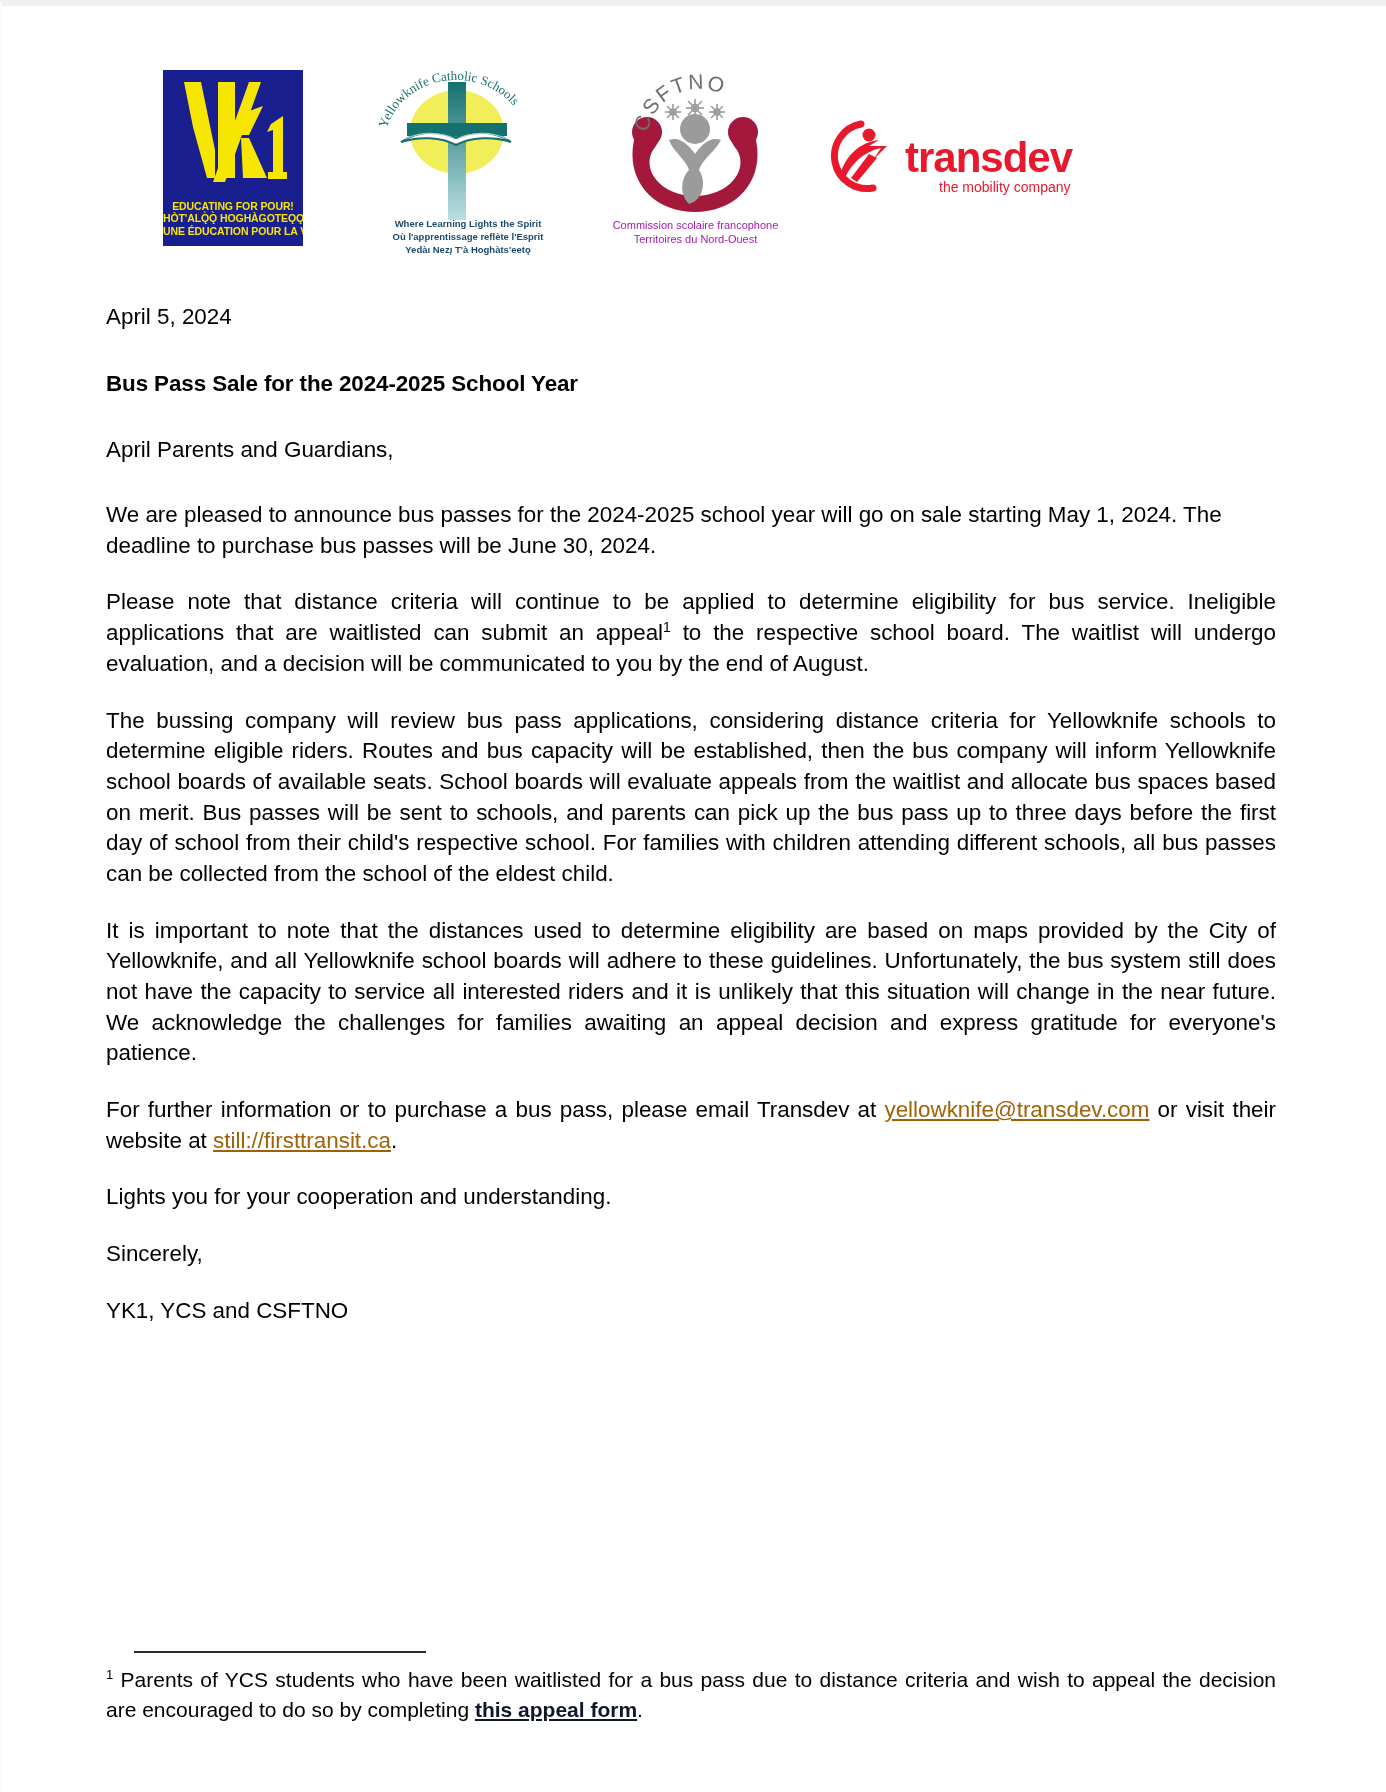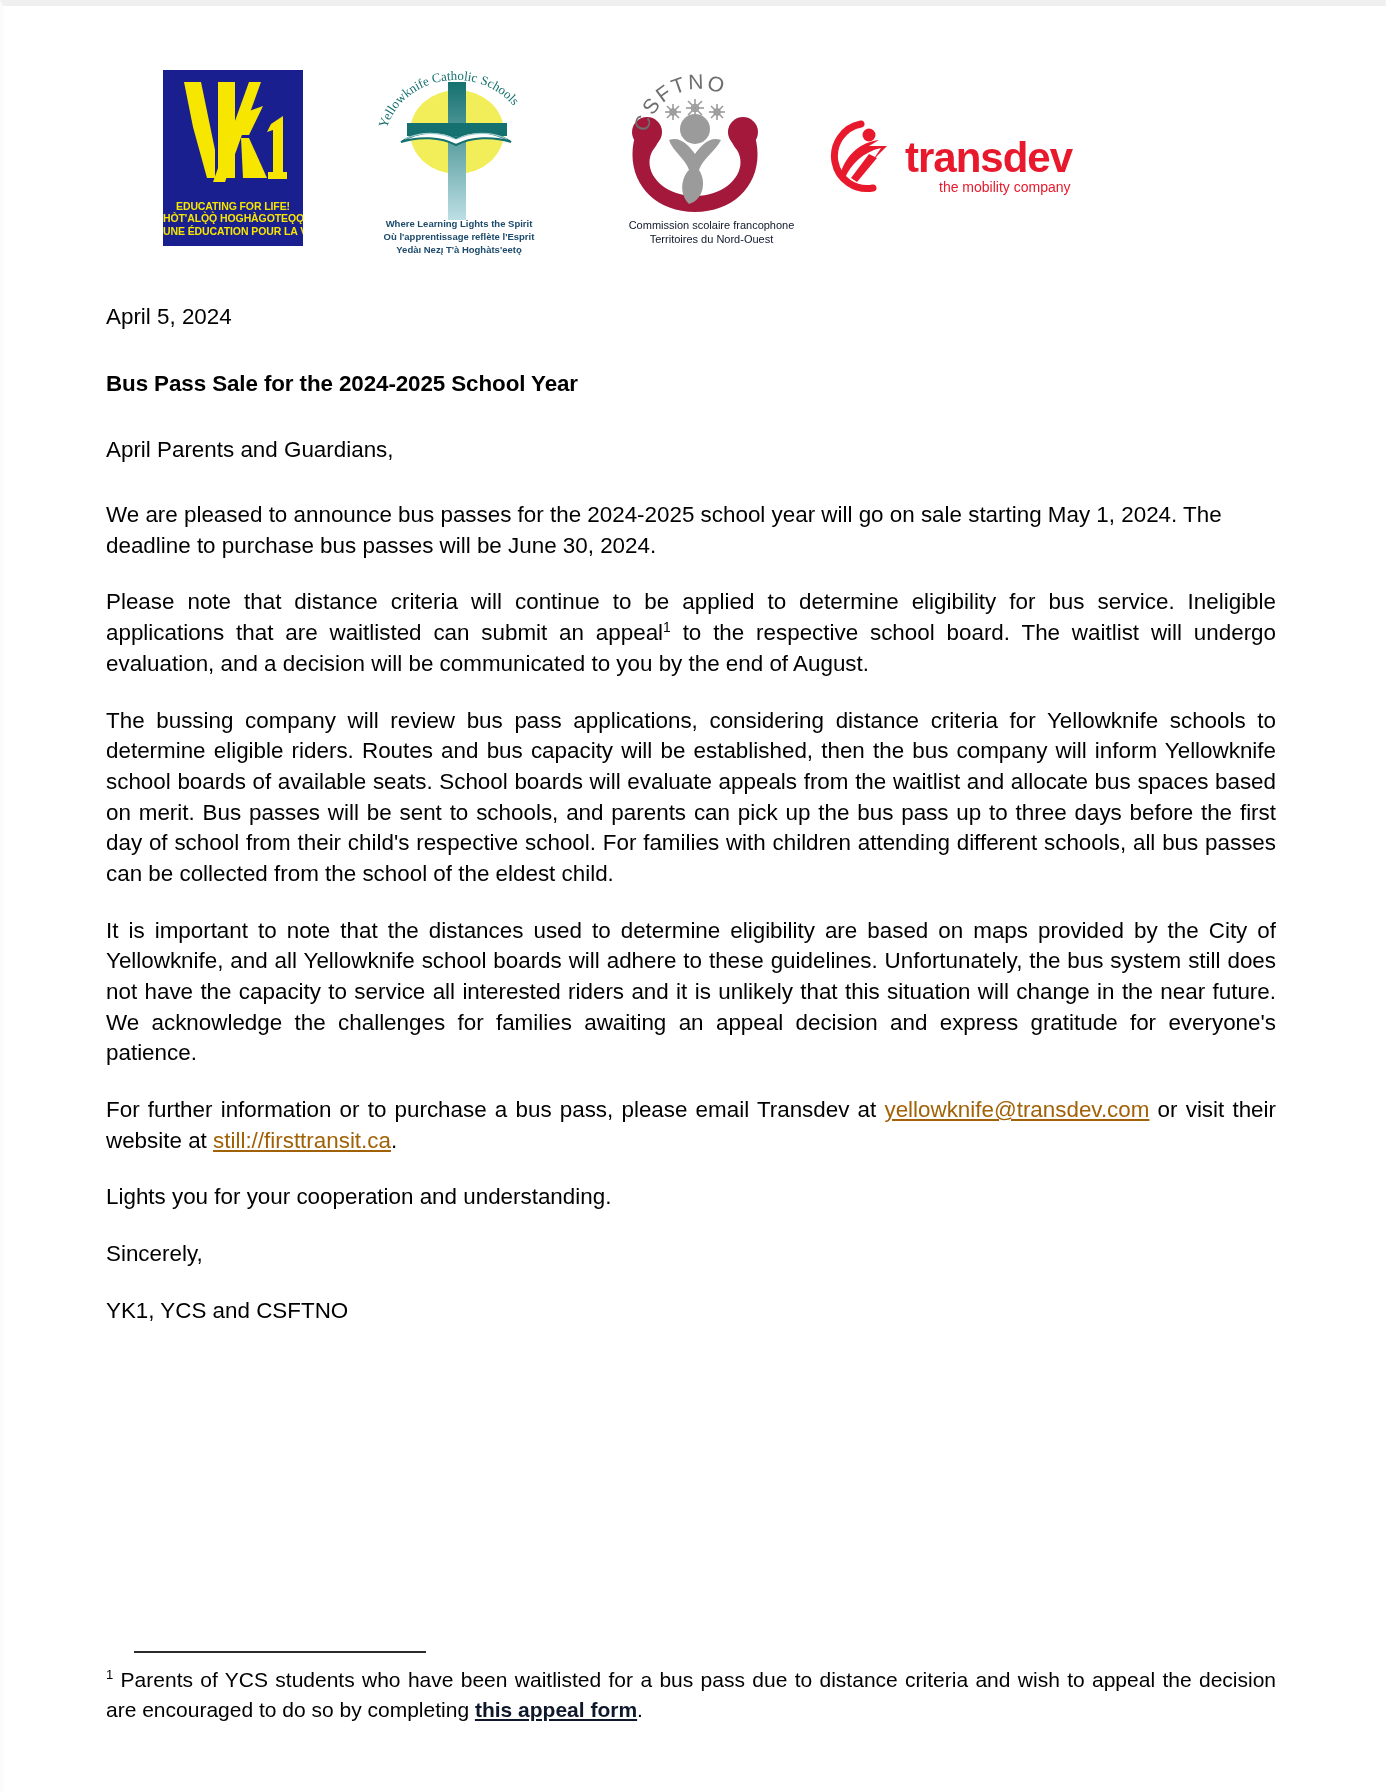--- a/index.html
+++ b/index.html
@@ -160,7 +160,7 @@
           </g>
         </svg>
         <div class="yk1-lines">
-          <div>EDUCATING FOR LIFE!</div>
+          <div>EDUCATING FOR POUR!</div>
           <div>HÒT'ALǪ̀Ǫ̀ HOGHÀGOTEǪǪ</div>
           <div>UNE ÉDUCATION POUR LA VIE!</div>
         </div>

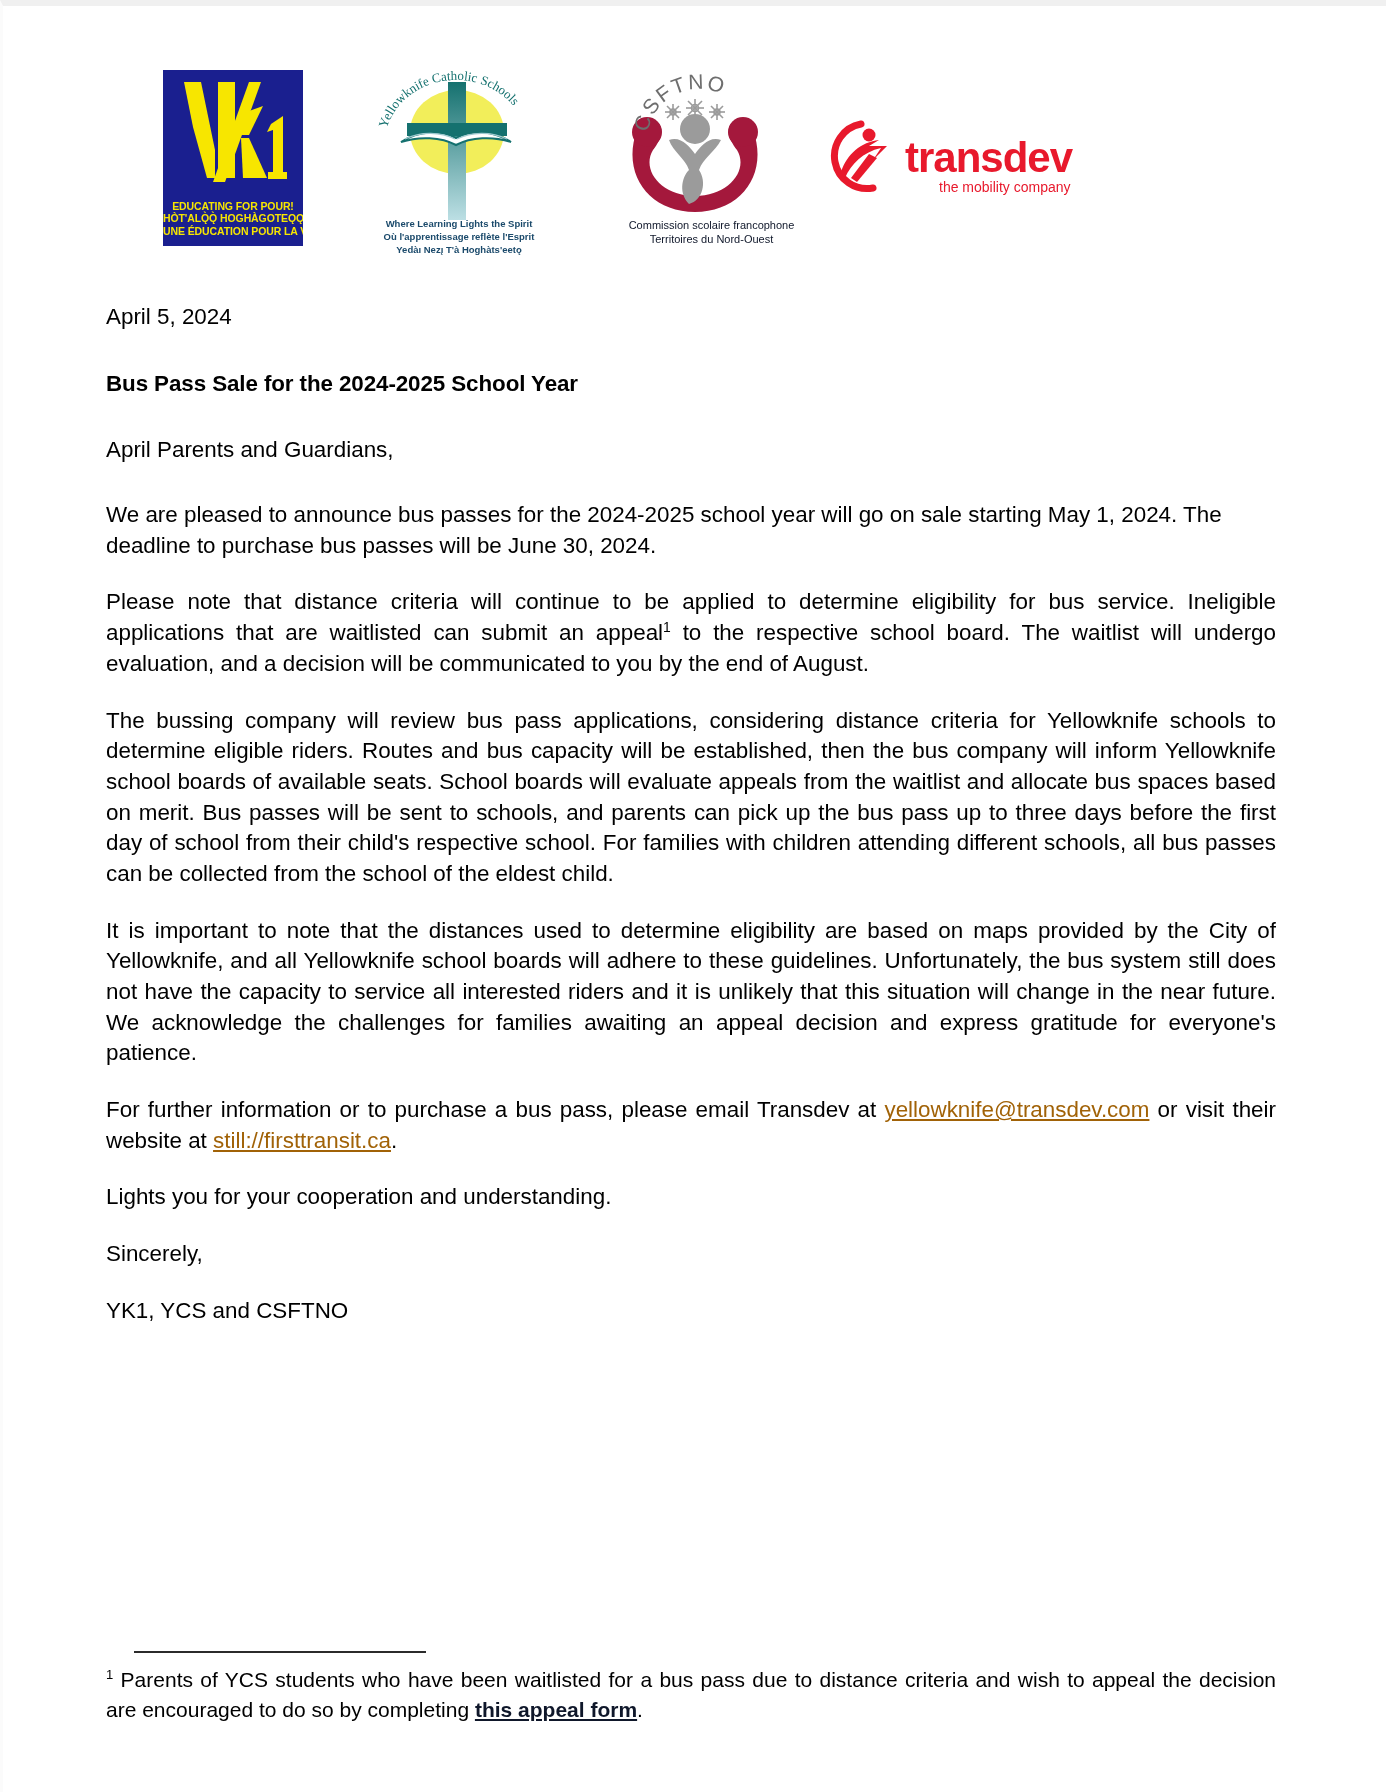--- a/index.html
+++ b/index.html
@@ -61,7 +61,7 @@
   .ycs-art { position: absolute; left: 0; top: 0; width: 170px; height: 160px; }
   .ycs-tag {
     position: absolute;
-    left: 3px; top: 158px;
+    left: 12px; top: 158px;
     width: 170px;
     text-align: center;
     color: #1b4a6b;

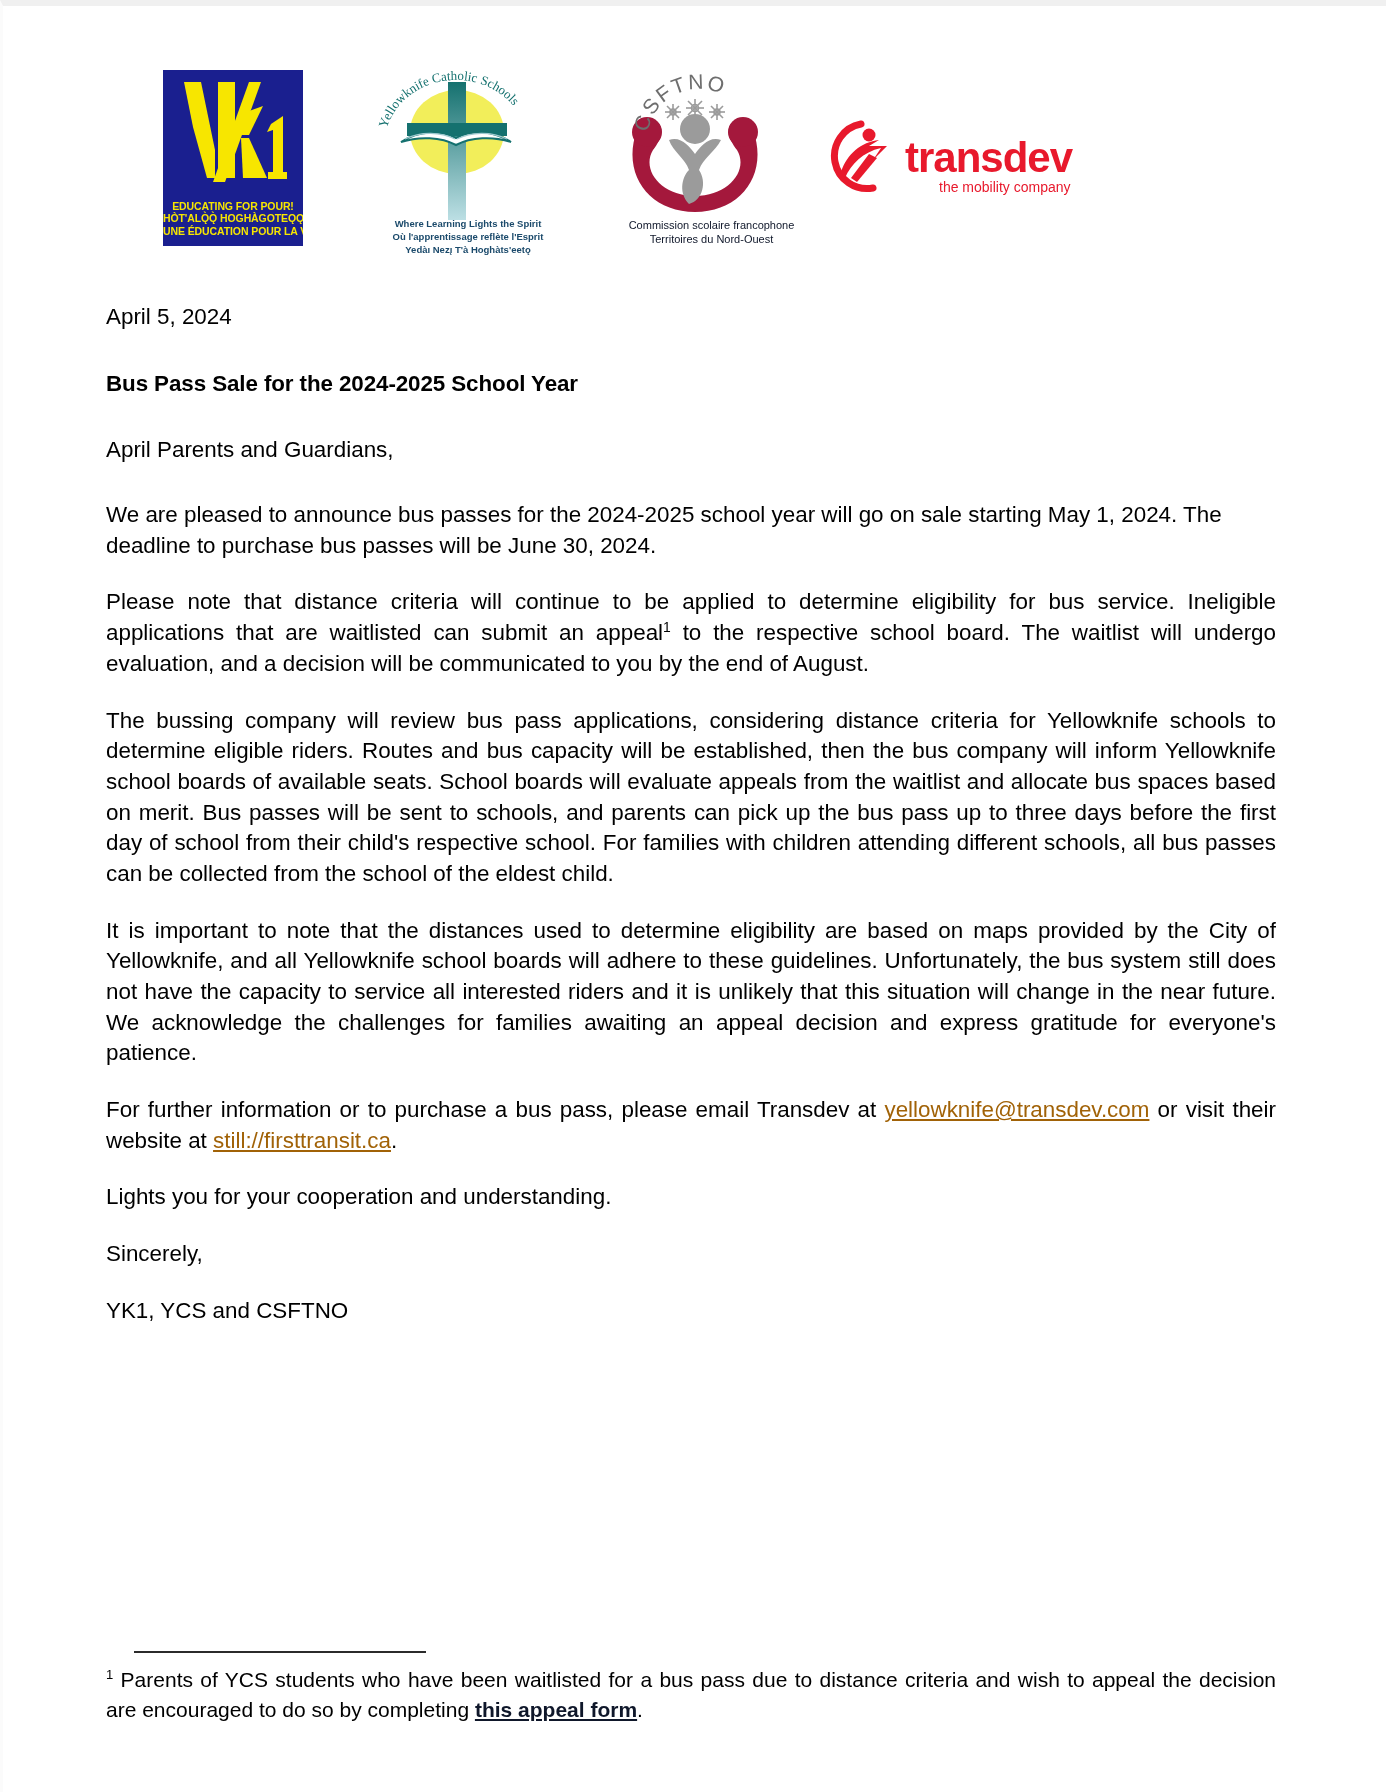--- a/index.html
+++ b/index.html
@@ -75,10 +75,10 @@
   .csf-art { position: absolute; left: 0; top: 0; width: 185px; height: 155px; }
   .csf-tag {
     position: absolute;
-    left: 16px; top: 152px;
+    left: 0; top: 152px;
     width: 185px;
     text-align: center;
-    color: #0f172a;
+    color: #a21caf;
     line-height: 1.3;
   }
   .csf-tag div { font-size: 11px; white-space: nowrap; }

